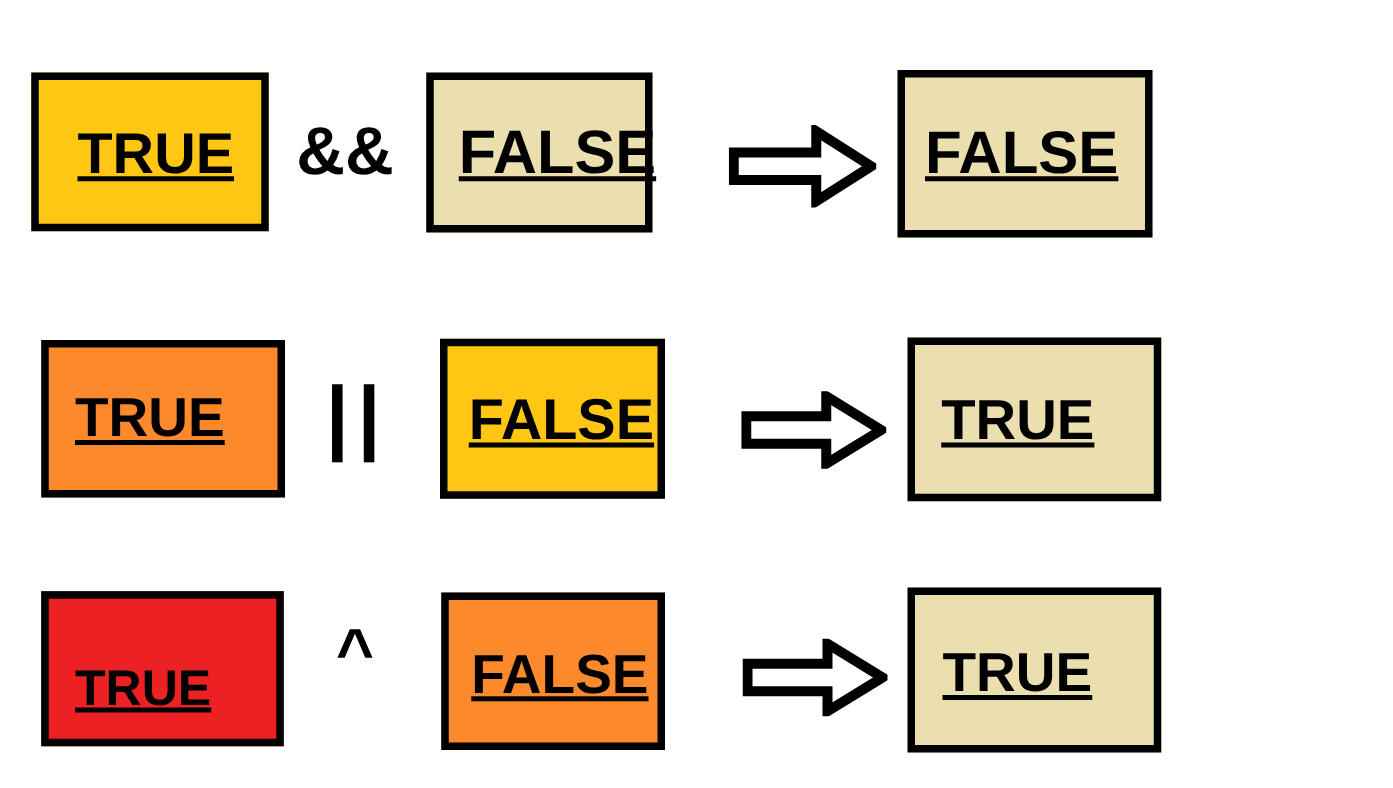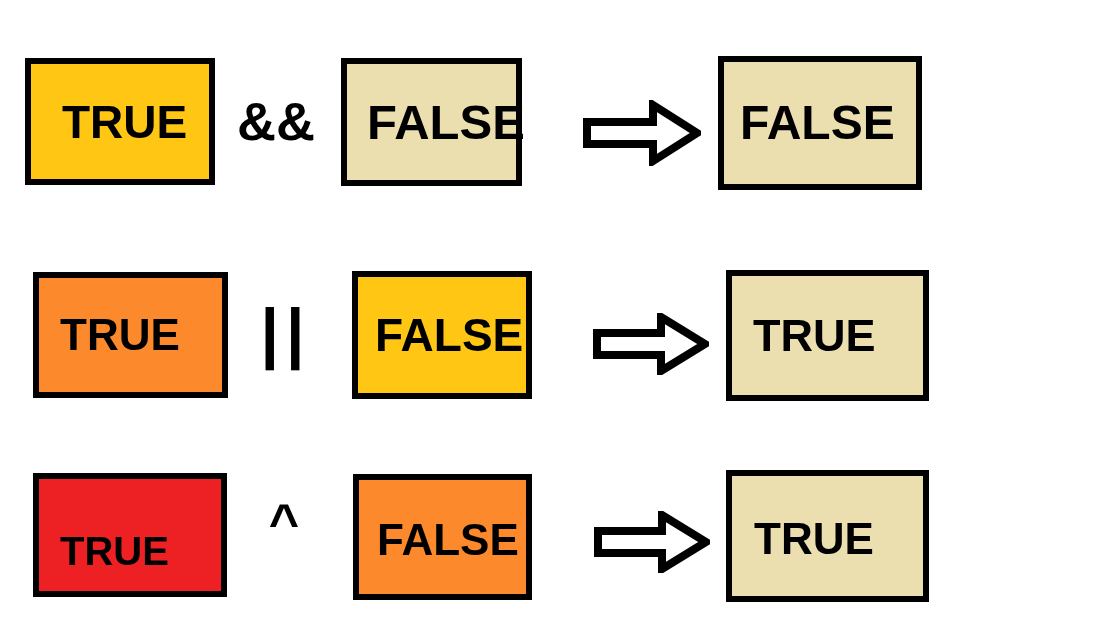--- a/index.html
+++ b/index.html
@@ -29,6 +29,7 @@
     letter-spacing: 0px;
     line-height: 1;
     white-space: nowrap;
+    text-decoration: underline;
   }
   .logic-box .box-label {
     display: block;

